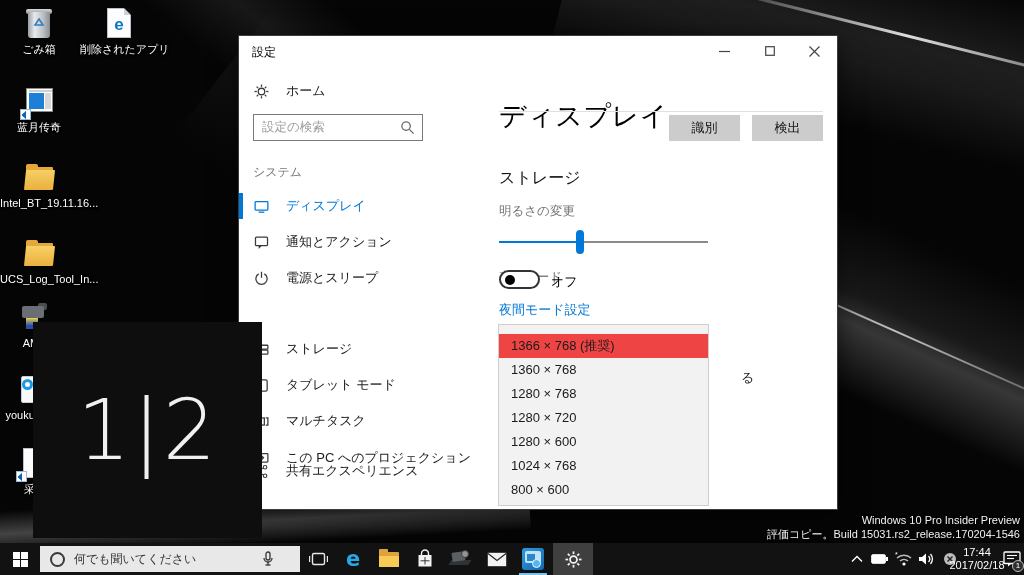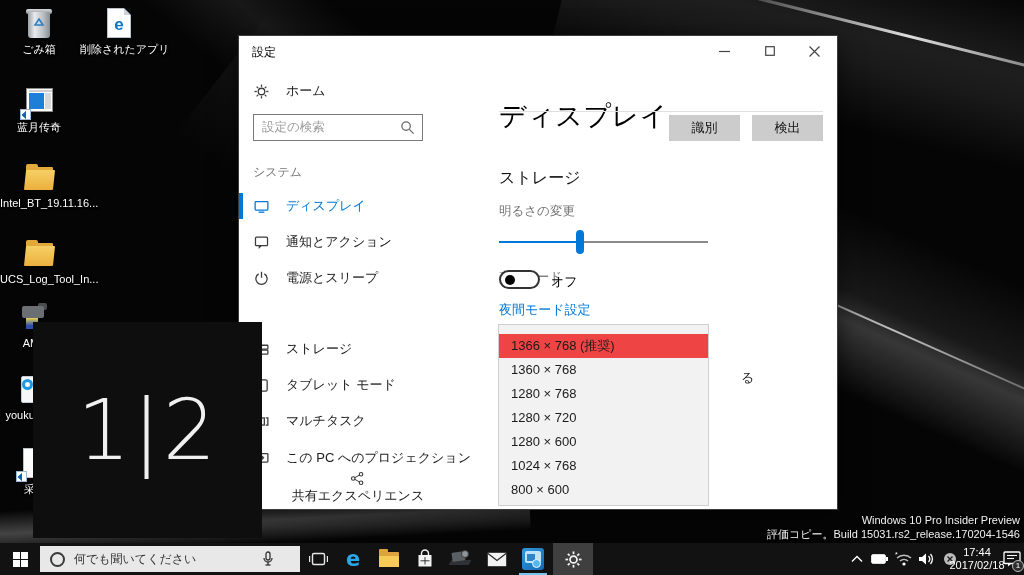--- a/index.html
+++ b/index.html
@@ -338,7 +338,7 @@
       <span class="side-lbl">この PC へのプロジェクション</span>
     </div>
 
-    <div class="side-row" style="top:434px;flex-direction:column;">
+    <div class="side-row" style="top:422px;">
       <svg class="side-ic" viewBox="0 0 24 24">
         <circle cx="6" cy="12" r="2.5" fill="none" stroke="currentColor" stroke-width="1.6"></circle>
         <circle cx="17" cy="6" r="2.5" fill="none" stroke="currentColor" stroke-width="1.6"></circle>

